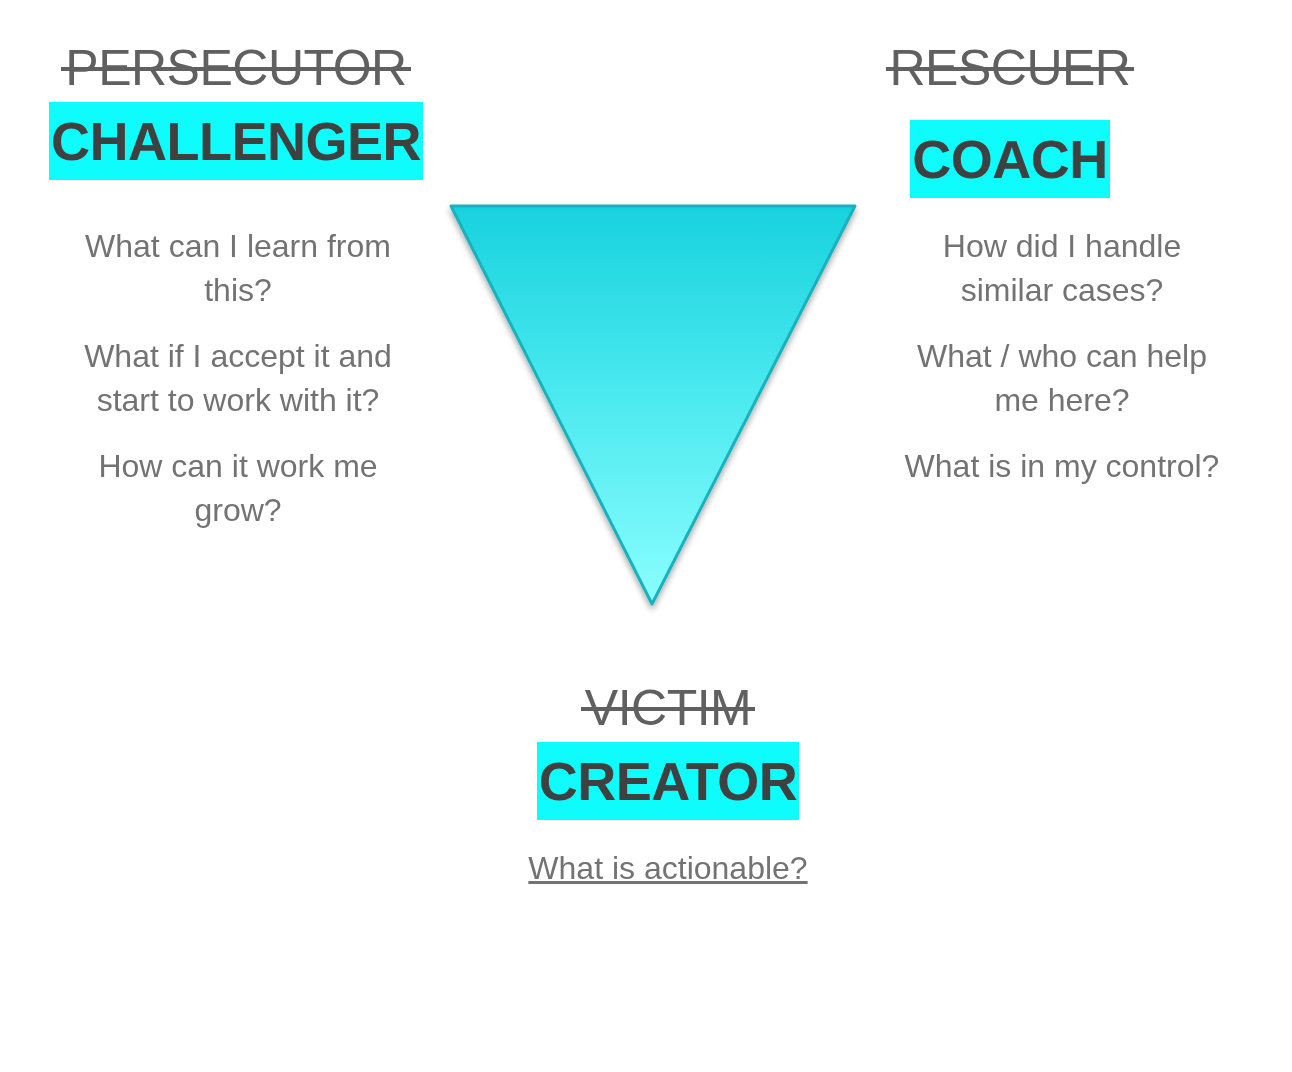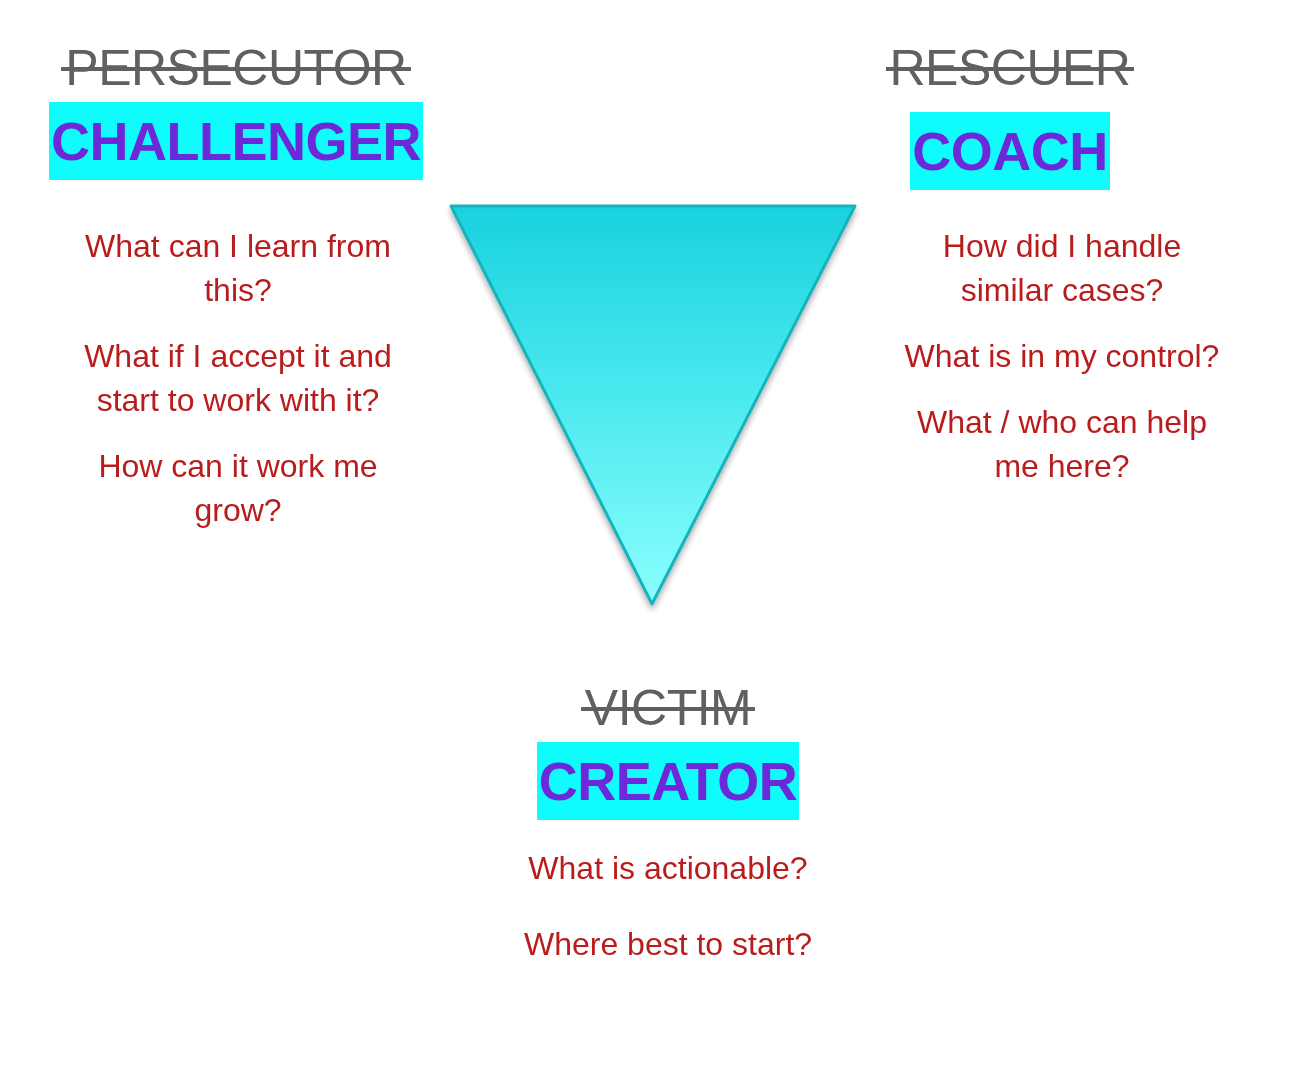--- a/index.html
+++ b/index.html
@@ -44,7 +44,7 @@
       font-size: 54px;
       line-height: 78px;
       padding: 0 2px;
-      color: #6d28d9;
+      color: #404040;
       white-space: nowrap;
       letter-spacing: -0.5px;
     }

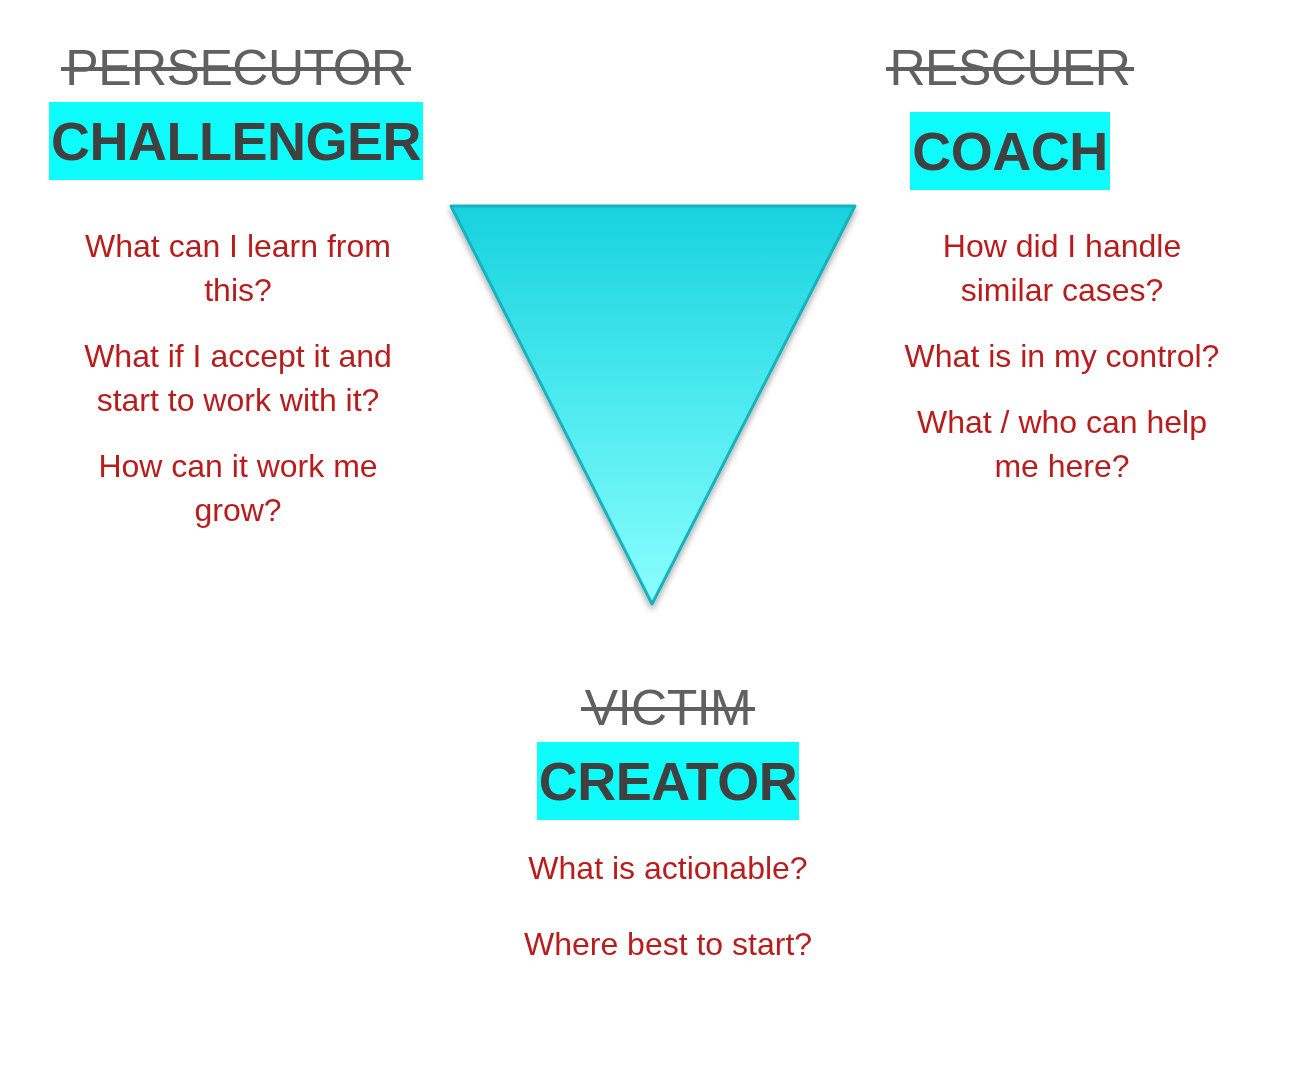--- a/index.html
+++ b/index.html
@@ -82,7 +82,7 @@
 
 <div class="role" style="left:860px; top:40px; width:300px;">
   <div><span class="old-role">RESCUER</span></div>
-  <div style="margin-top:16px;"><span class="new-role">COACH</span></div>
+  <div style="margin-top:24px;"><span class="new-role">COACH</span></div>
 </div>
 
 <div class="questions" style="left:882px; top:224px; width:360px;">

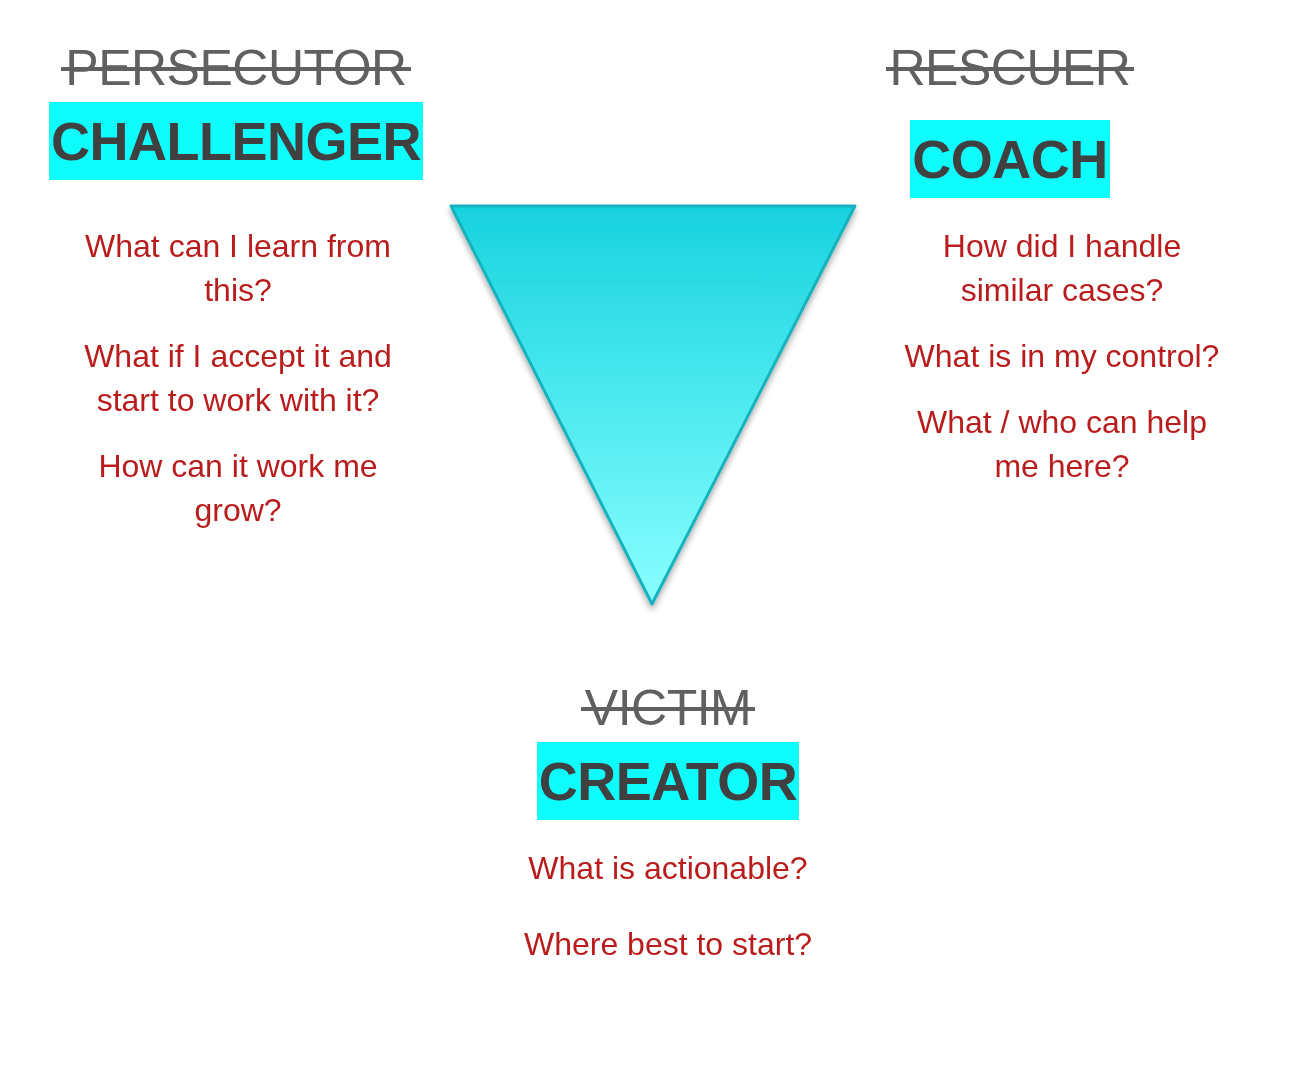--- a/index.html
+++ b/index.html
@@ -53,7 +53,7 @@
       text-align: center;
       font-size: 32px;
       line-height: 44px;
-      color: #b91c1c;
+      color: #737373;
     }
     .questions p {
       margin: 0 0 22px 0;

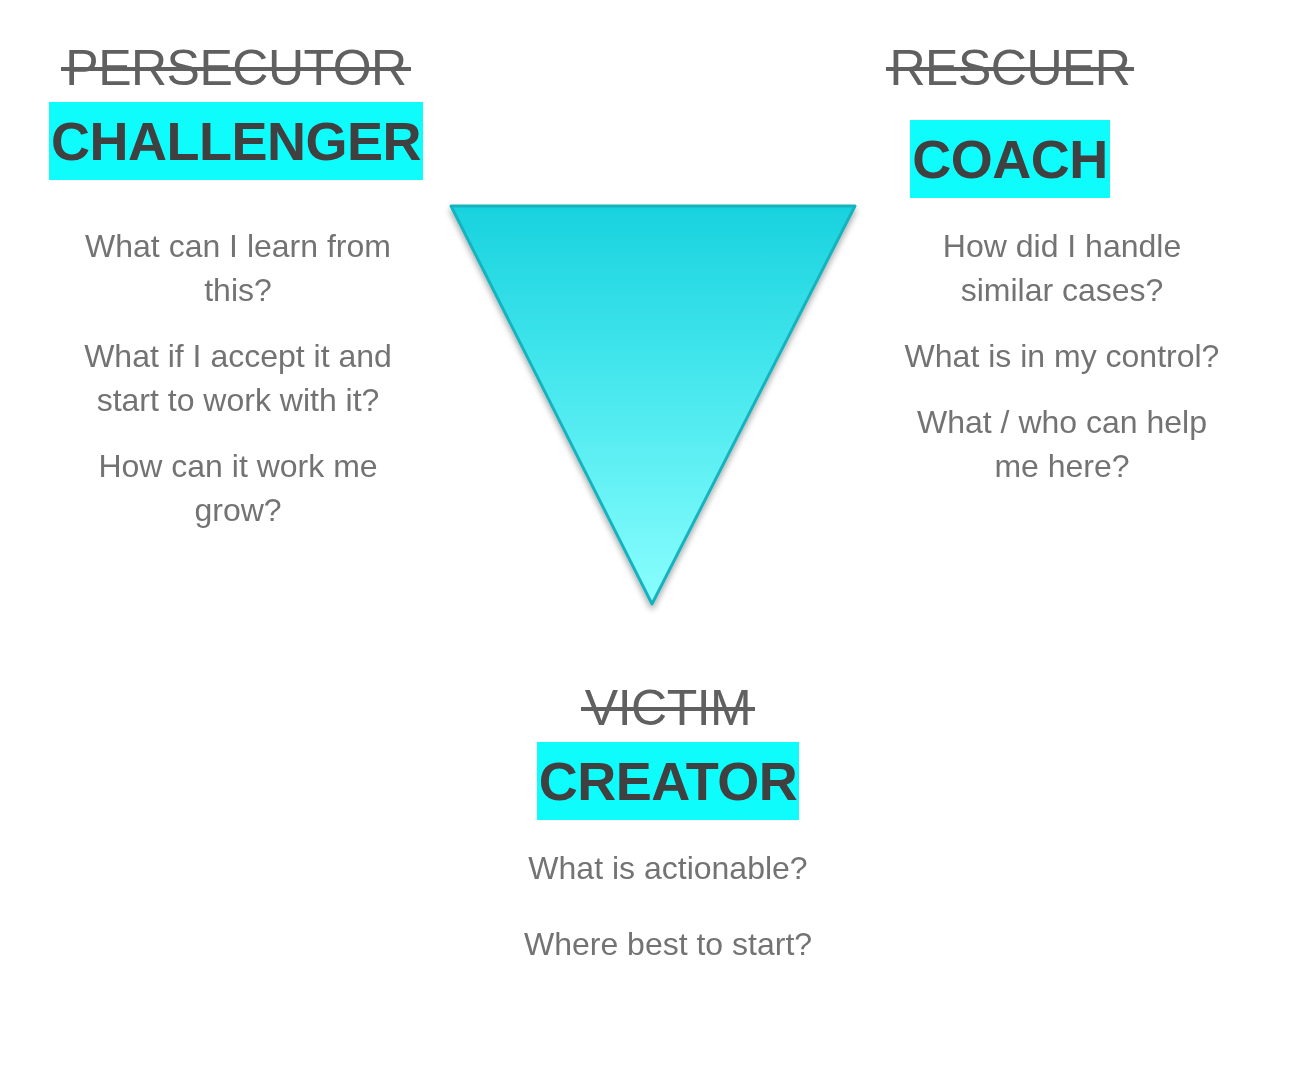--- a/index.html
+++ b/index.html
@@ -87,8 +87,8 @@
 
 <div class="questions" style="left:882px; top:224px; width:360px;">
   <p style="padding:0 50px;">How did I handle similar cases?</p>
+  <p style="padding:0 20px;">What / who can help me here?</p>
   <p>What is in my control?</p>
-  <p style="padding:0 20px;">What / who can help me here?</p>
 </div>
 
 <svg id="triangle" viewBox="0 0 430 425" xmlns="http://www.w3.org/2000/svg">

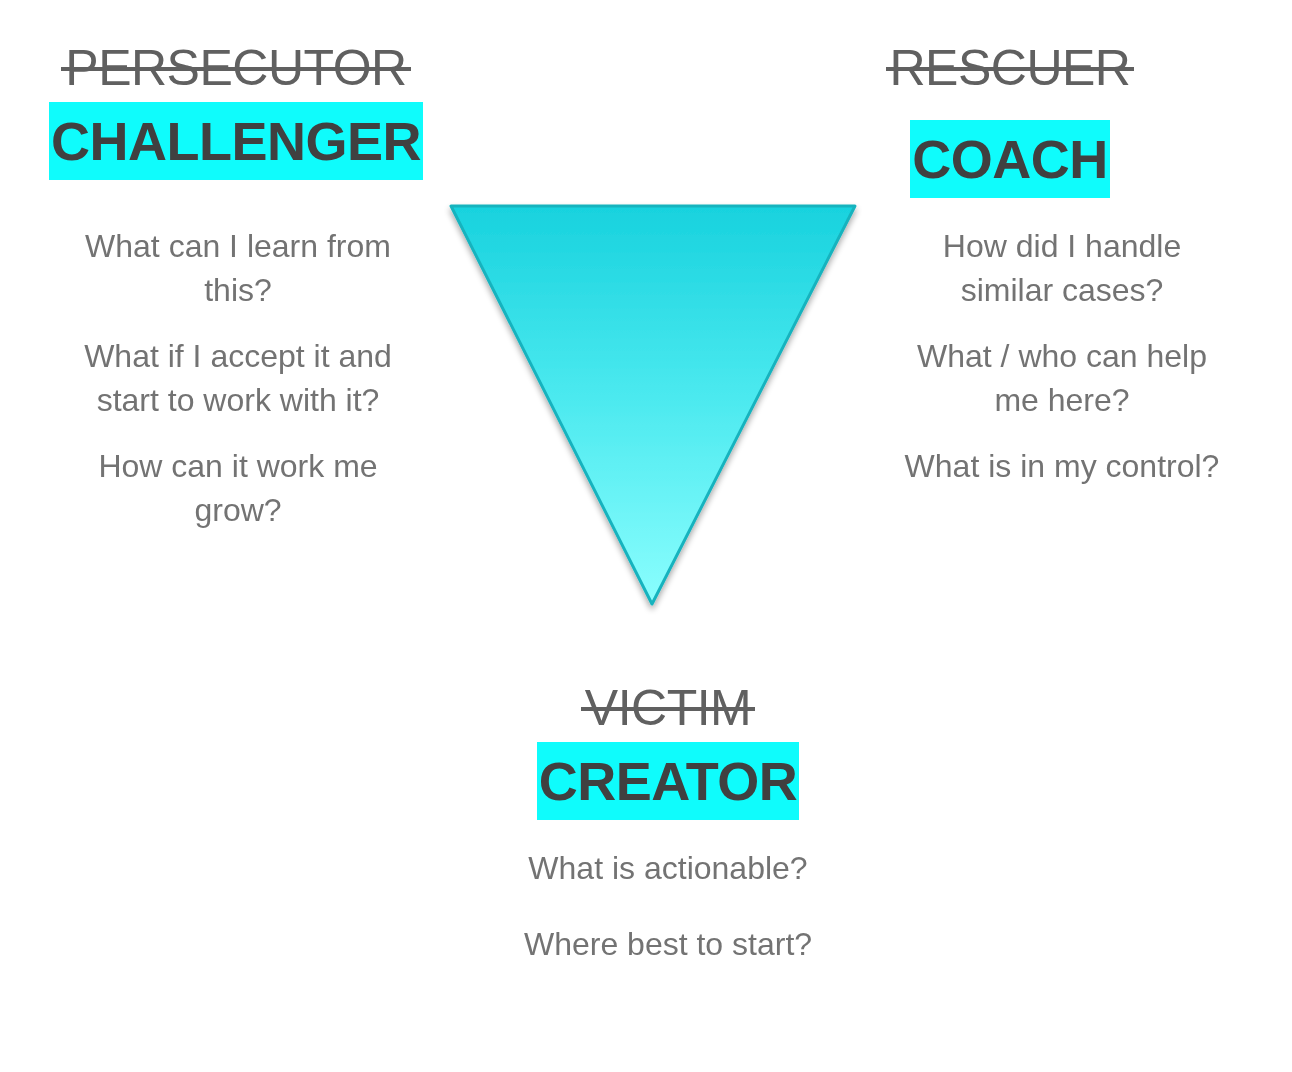--- a/index.html
+++ b/index.html
@@ -119,7 +119,7 @@
 </div>
 
 <div class="questions" style="left:368px; top:846px; width:600px;">
-  <p style="margin-bottom:32px;">What is actionable?</p>
+  <p style="margin-bottom:19px;text-decoration:underline;">What is actionable?</p>
   <p style="margin-bottom:22px;">Where best to start?</p>
 </div>
 

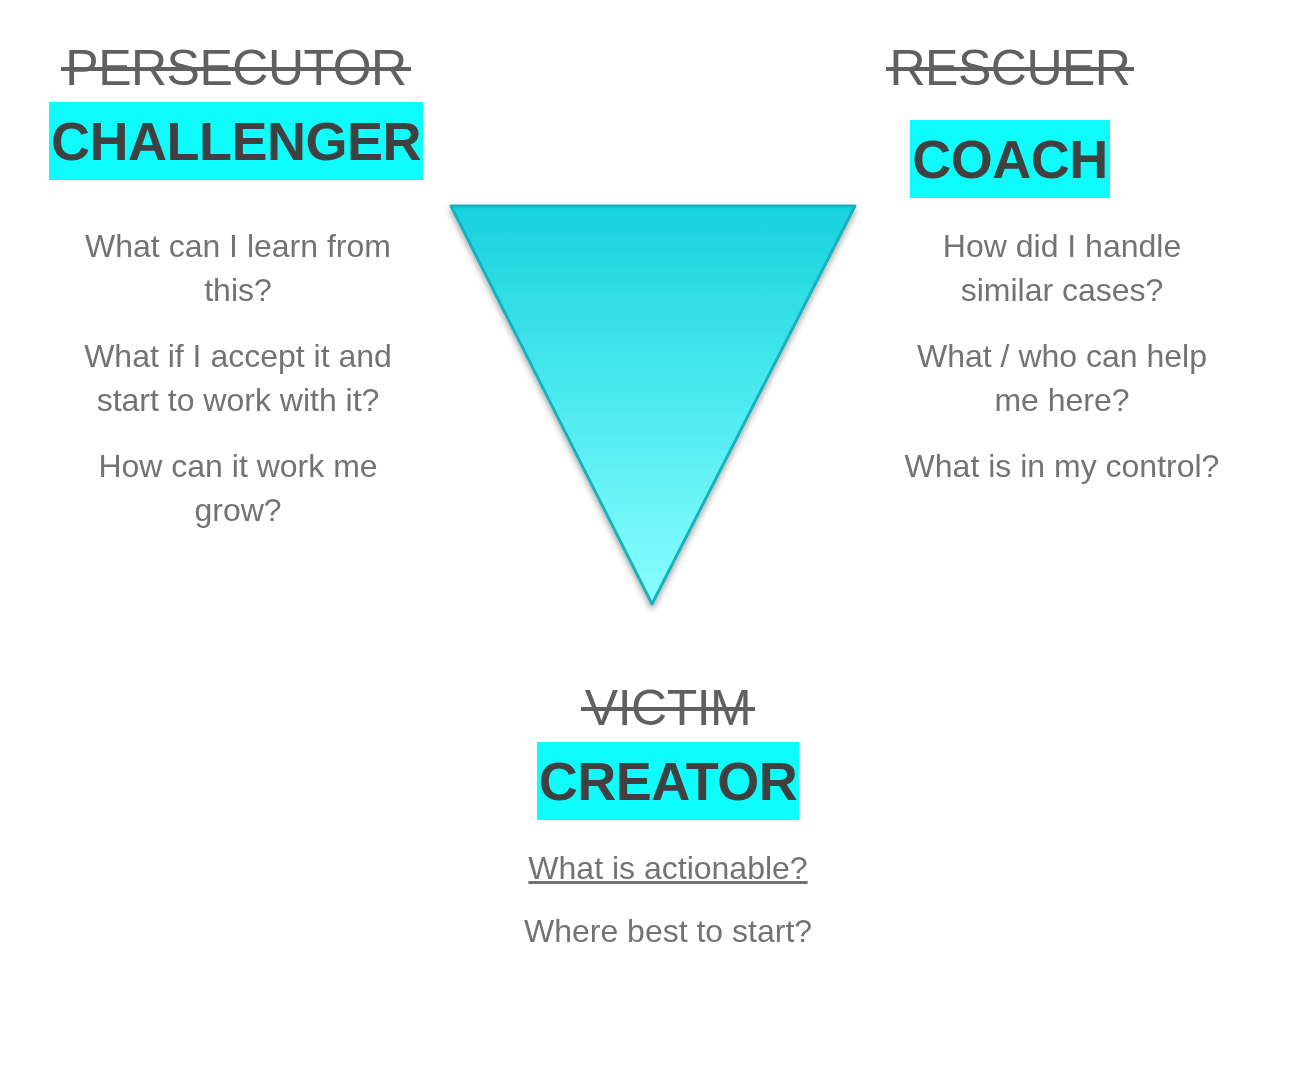--- a/index.html
+++ b/index.html
@@ -120,7 +120,6 @@
 
 <div class="questions" style="left:368px; top:846px; width:600px;">
   <p style="margin-bottom:19px;text-decoration:underline;">What is actionable?</p>
-  <p style="margin-bottom:22px;">Where best to start?</p>
 </div>
 
 </body></html>

